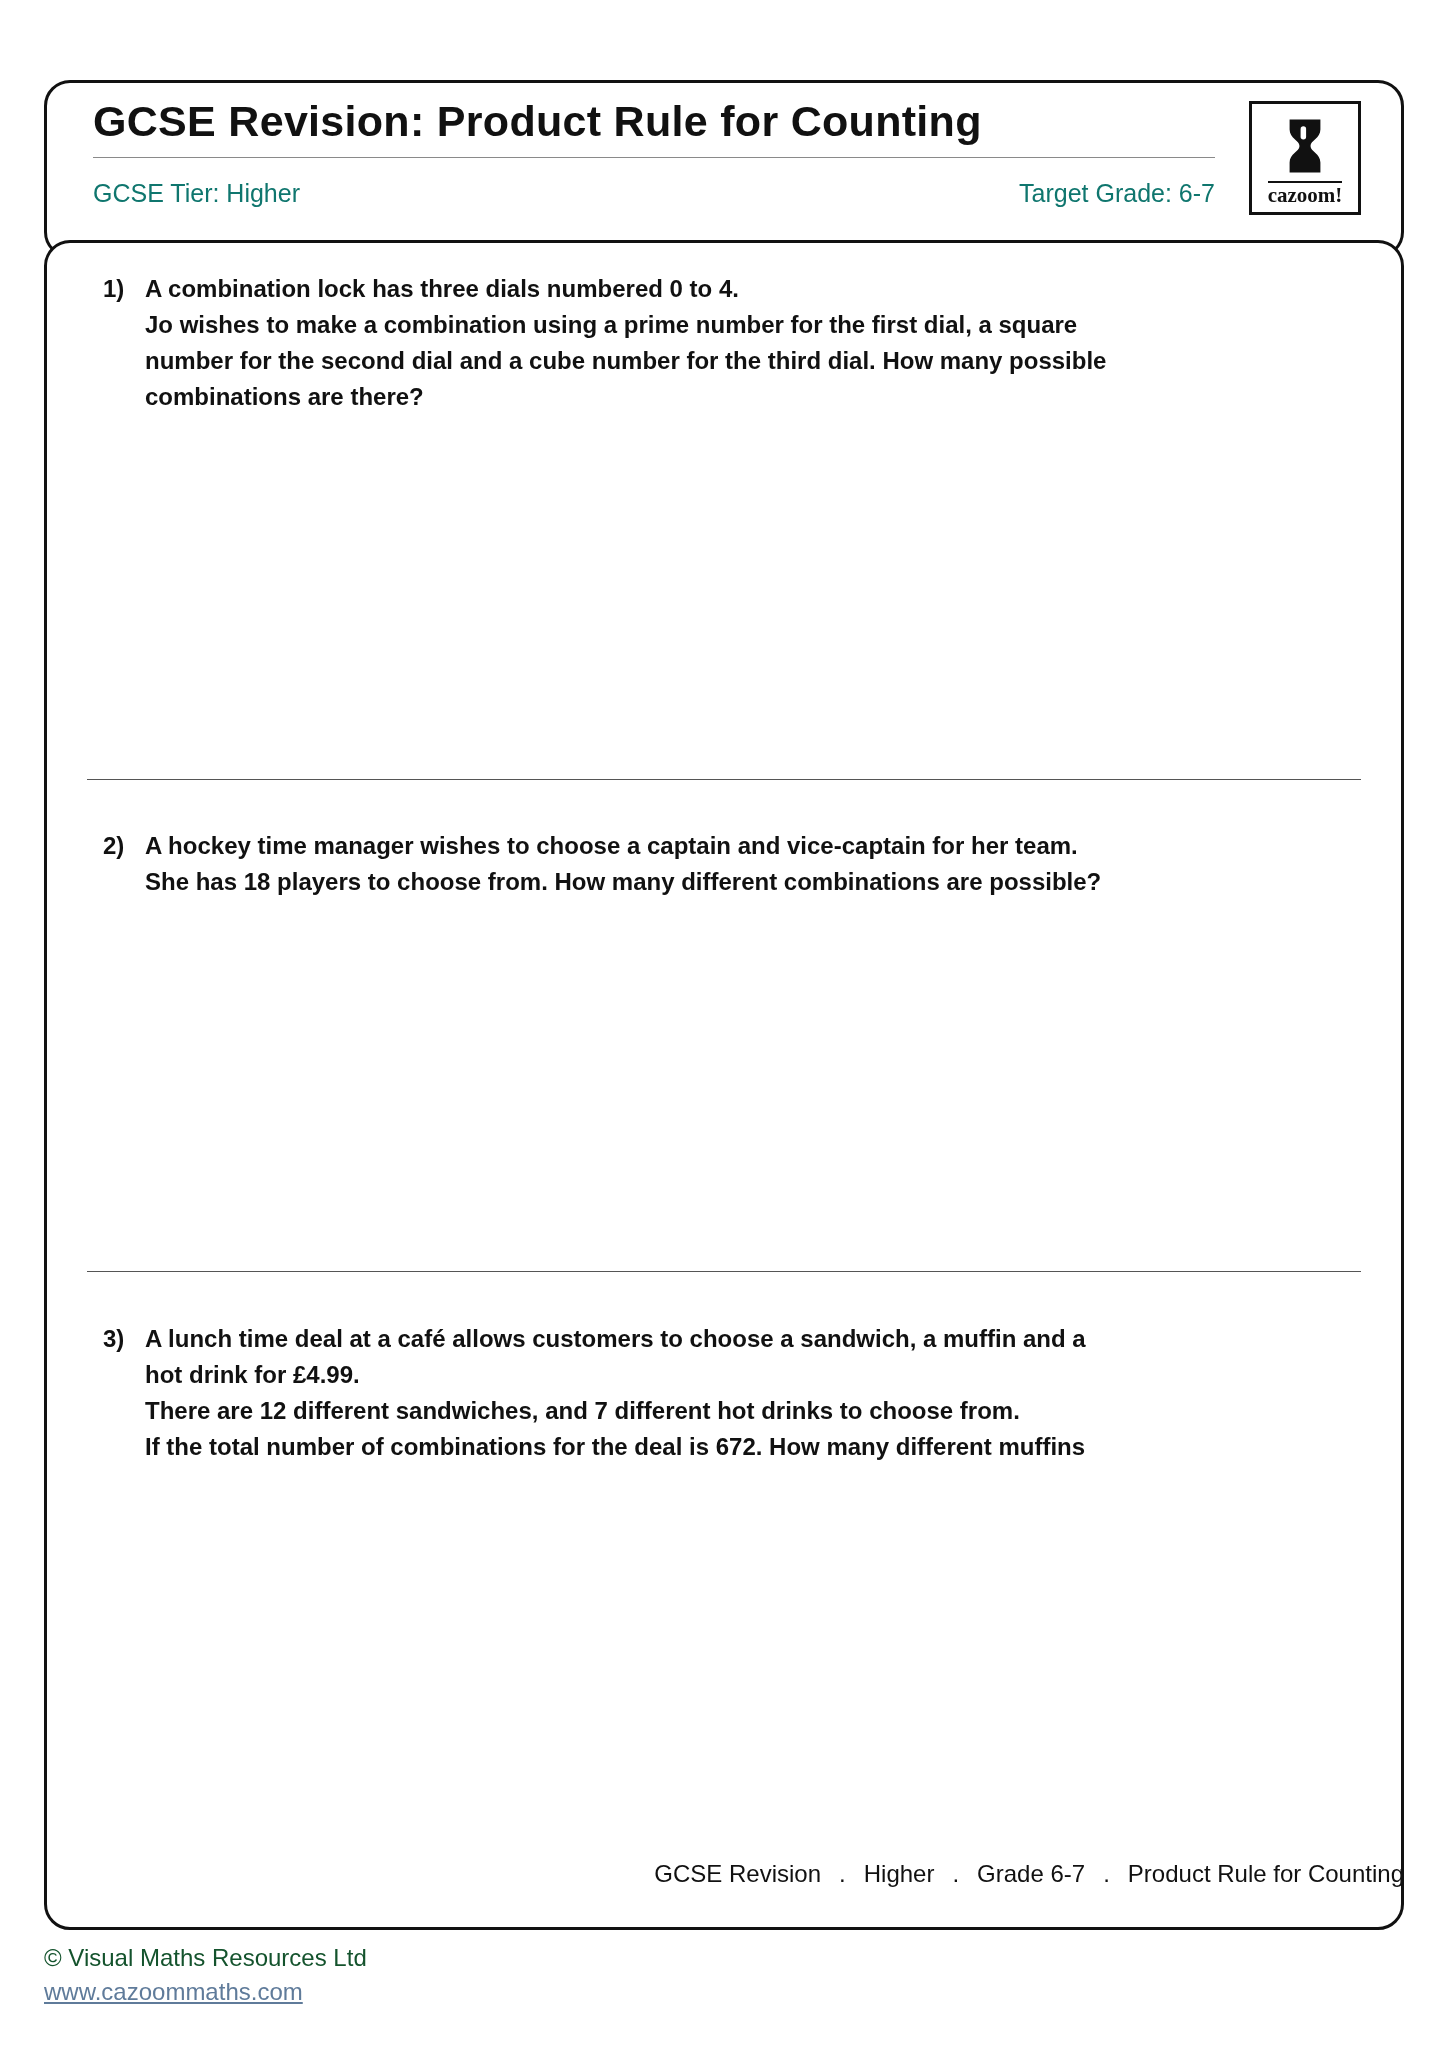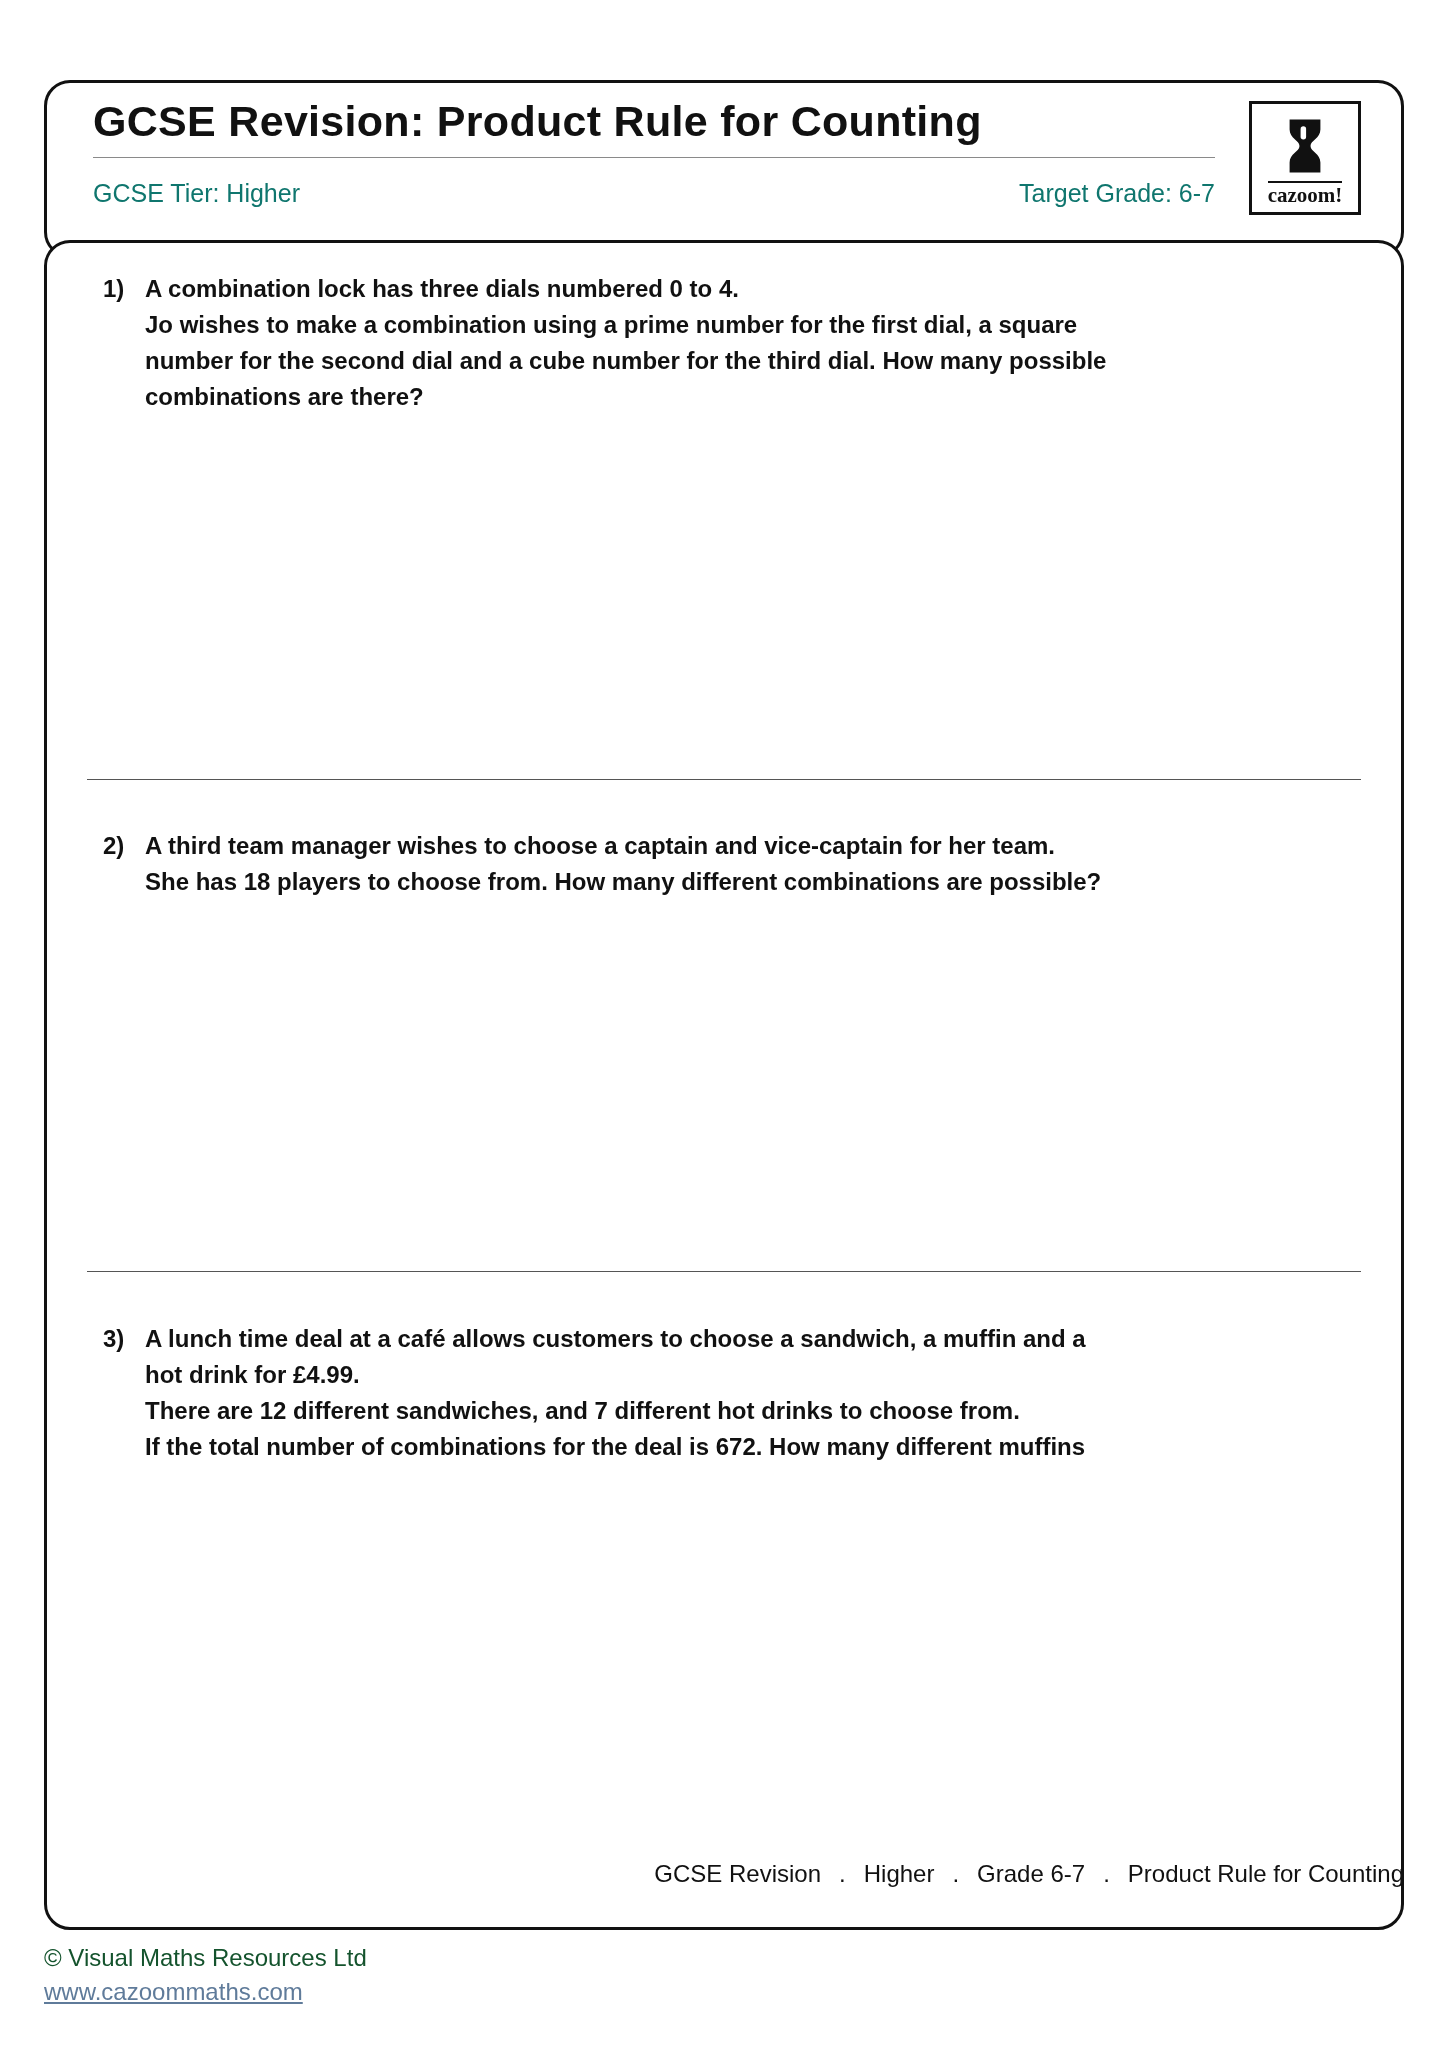--- a/index.html
+++ b/index.html
@@ -209,7 +209,7 @@
     <div class="question q2">
       <div class="q-number">2)</div>
       <div class="q-text">
-          <div>A third team manager wishes to choose a captain and vice-captain for her team.</div>
+          <div>A hockey time manager wishes to choose a captain and vice-captain for her team.</div>
           <div>She has 18 players to choose from. How many different combinations are possible?</div>
         </div>
     </div>

